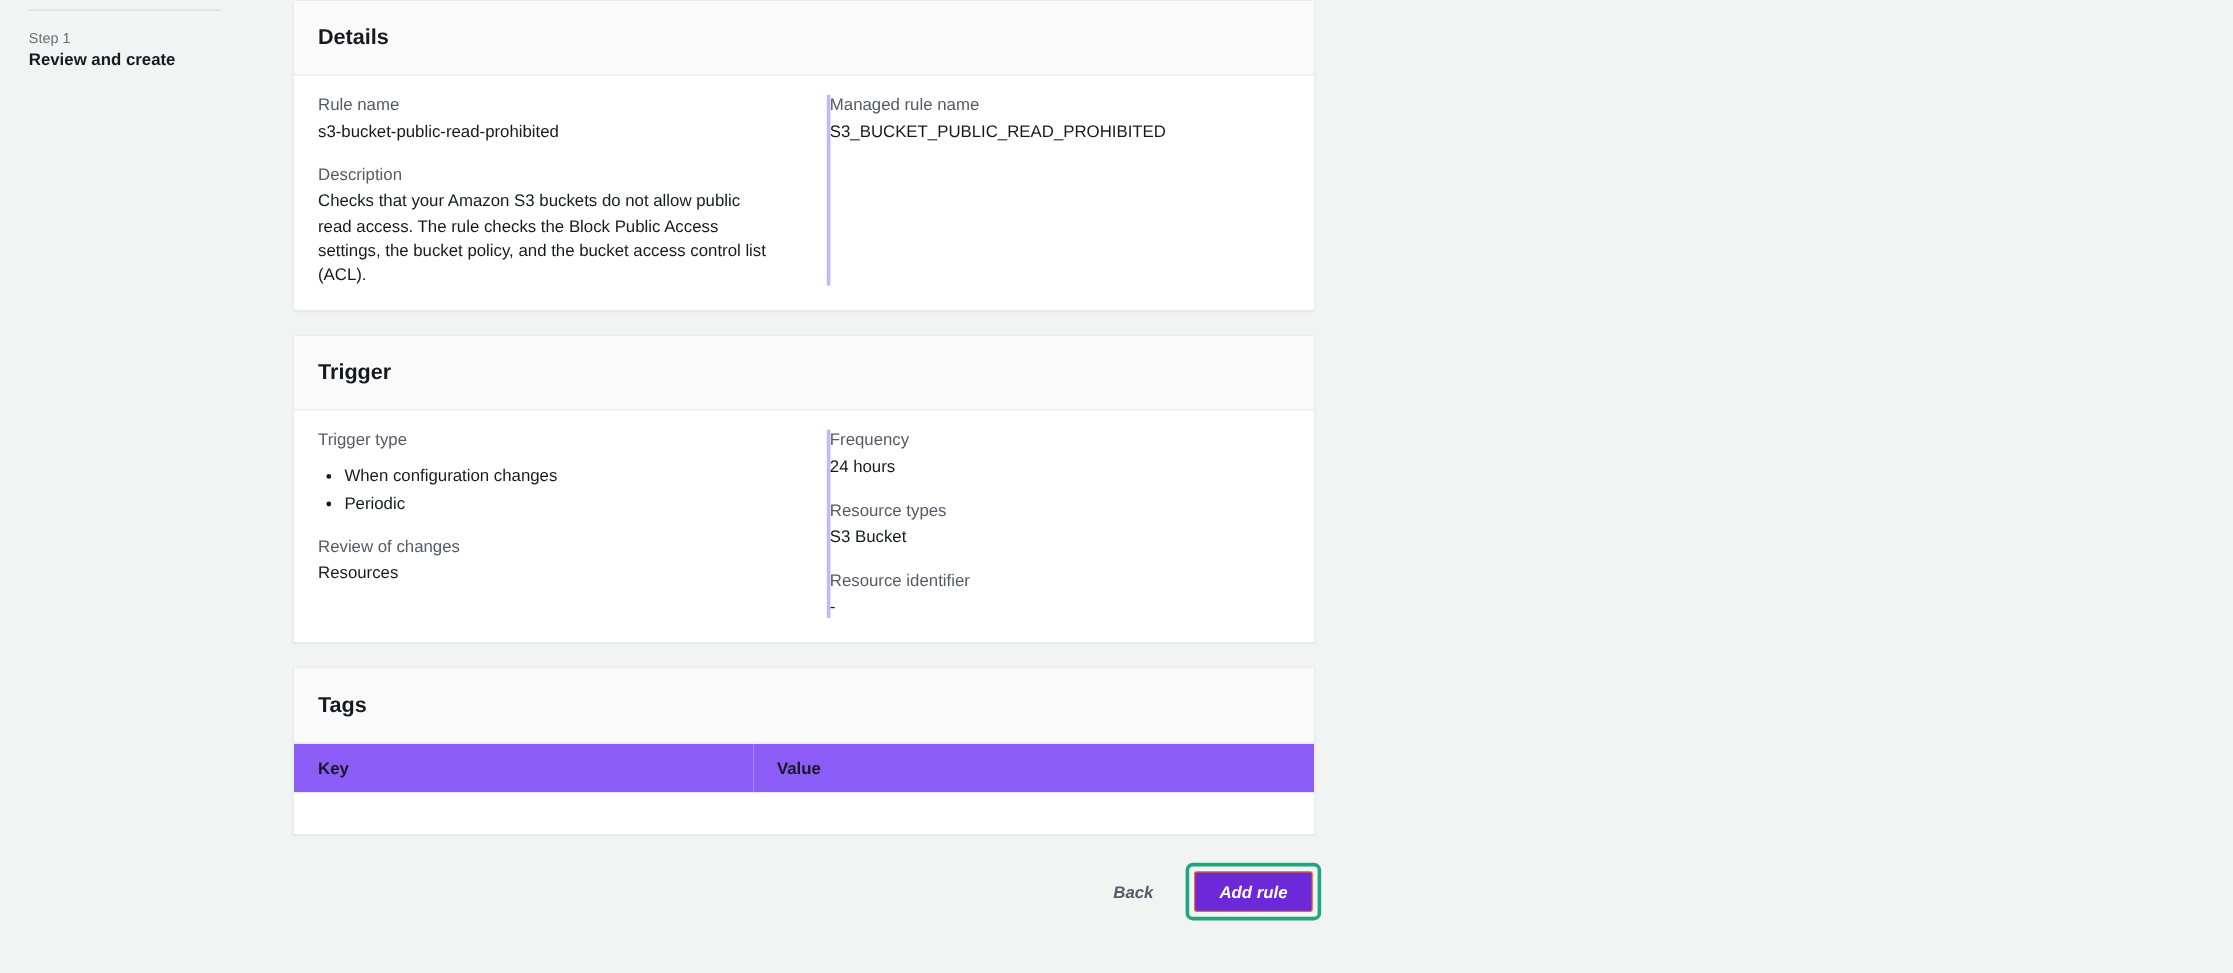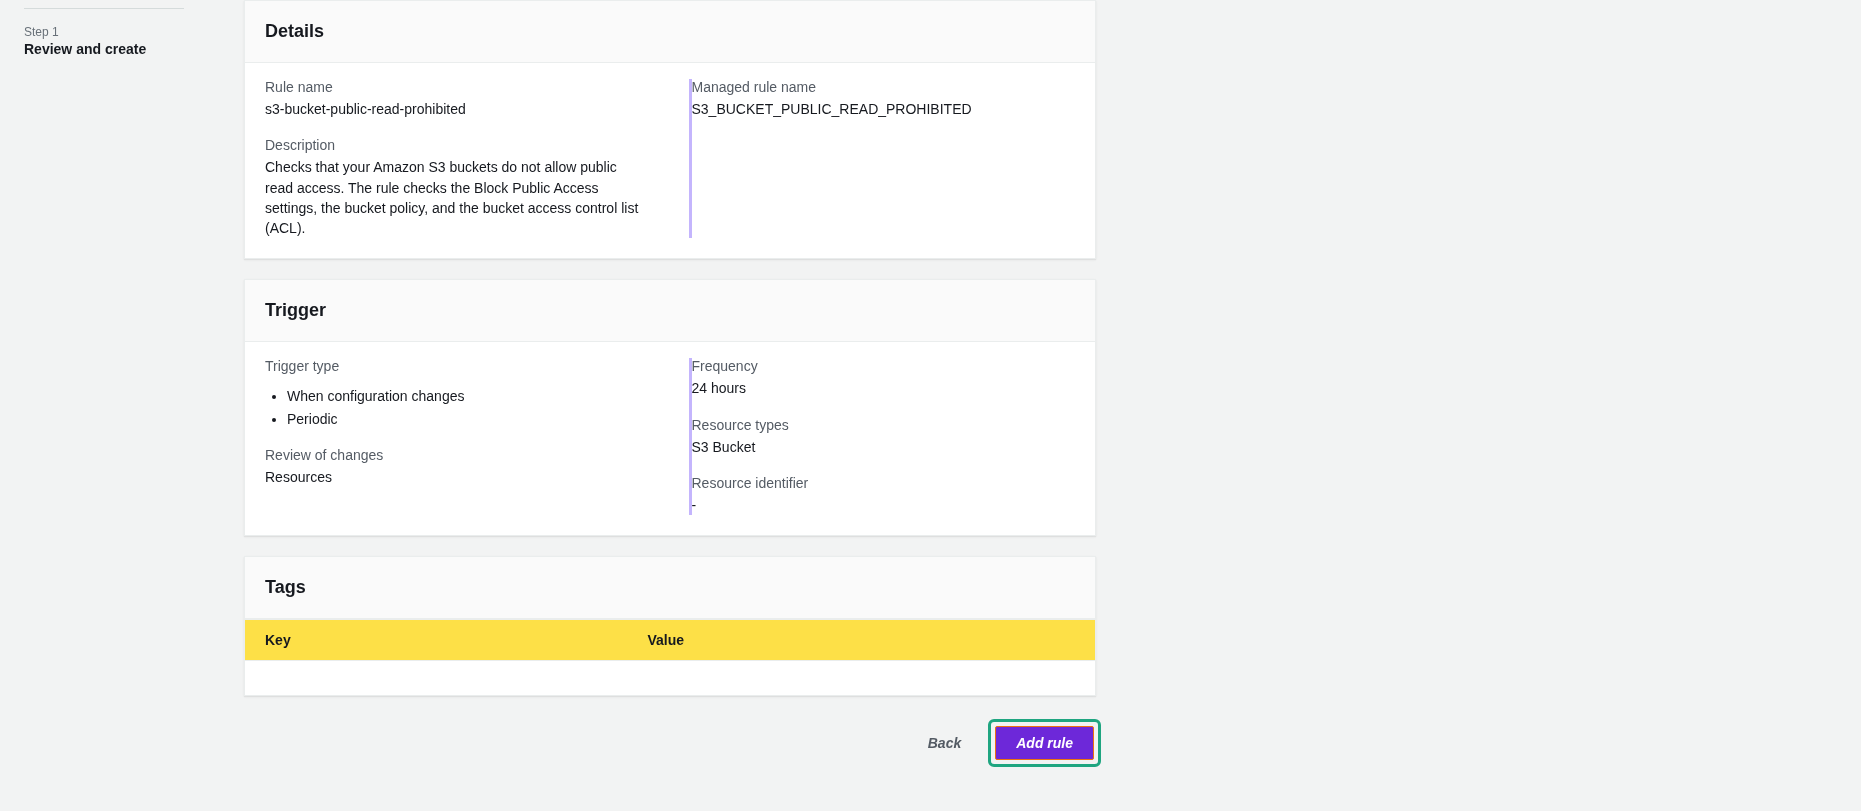--- a/index.html
+++ b/index.html
@@ -102,7 +102,7 @@
       color: #16191f;
       padding: 12px 20px;
       border-bottom: 1px solid #eaeded;
-      background: #fde047;
+      background: #8b5cf6;
     }
     .tags-table th:first-child { width: 45%; }
     .tags-empty {

